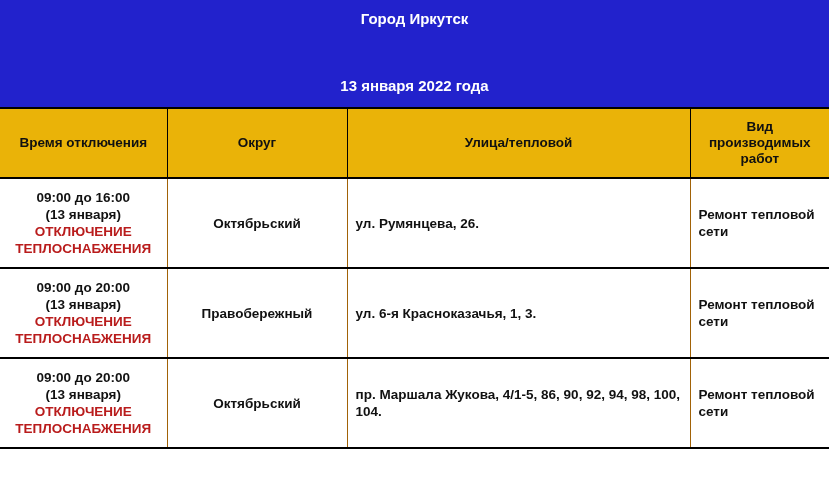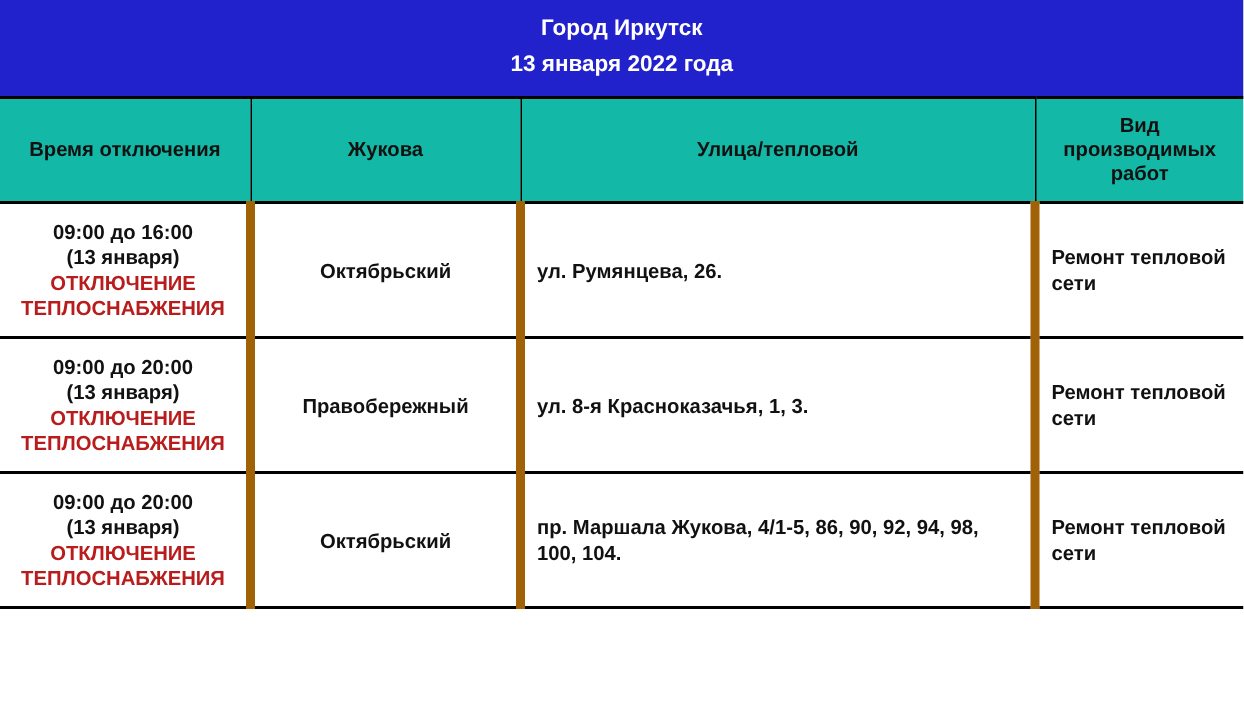--- a/index.html
+++ b/index.html
@@ -41,6 +41,7 @@
   .title-line2 {
     padding-bottom: 12px;
     line-height: 18px;
+    margin-top: 43px;
   }
   thead.head-row th {
     background: #14b8a6;

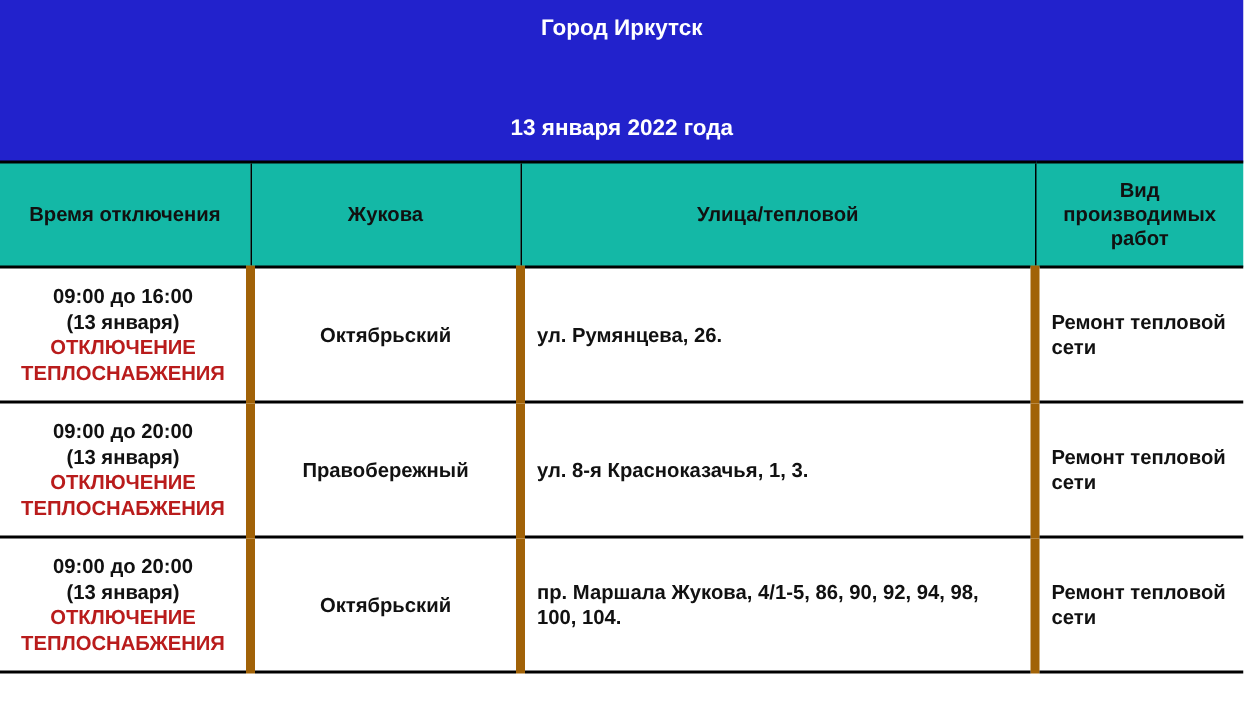--- a/index.html
+++ b/index.html
@@ -44,7 +44,7 @@
     margin-top: 43px;
   }
   thead.head-row th {
-    background: #14b8a6;
+    background: #eab308;
     color: #111111;
     font-size: 13.5px;
     font-weight: bold;

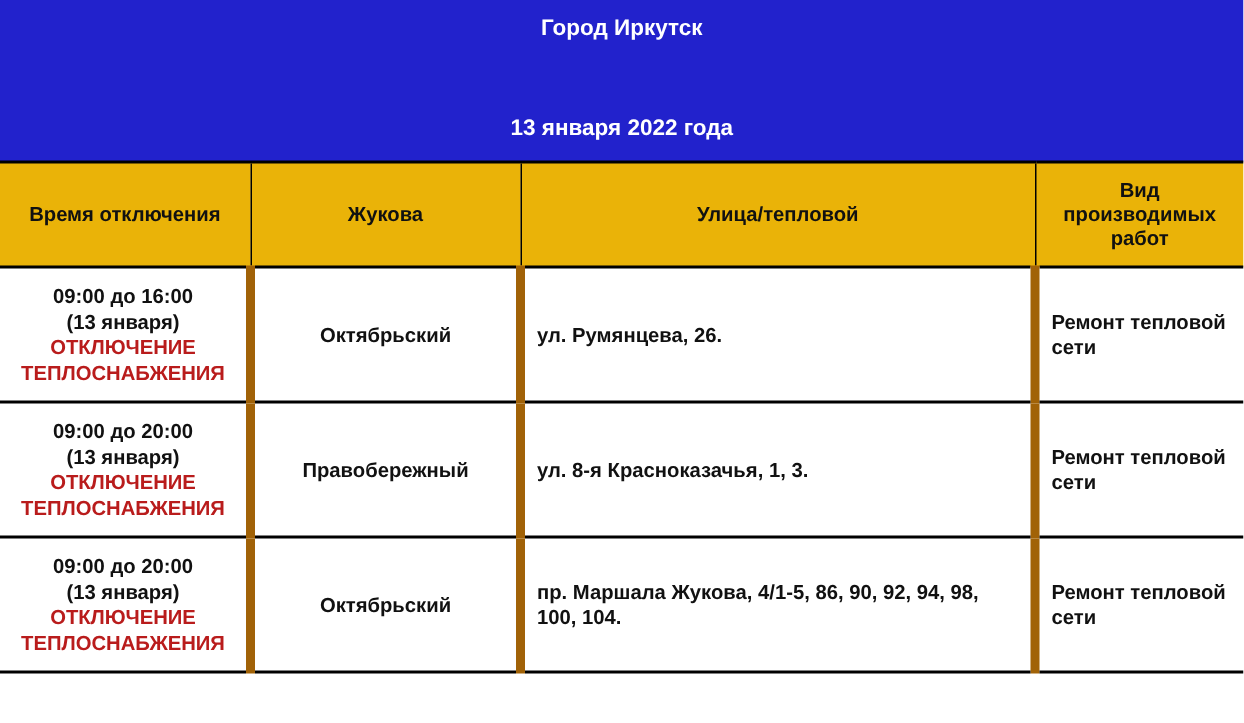--- a/index.html
+++ b/index.html
@@ -127,7 +127,7 @@
     <thead class="head-row">
       <tr>
         <th>Время отключения</th>
-        <th>Жукова</th>
+        <th>Округ</th>
         <th>Улица/тепловой</th>
         <th>Вид производимых работ</th>
       </tr>

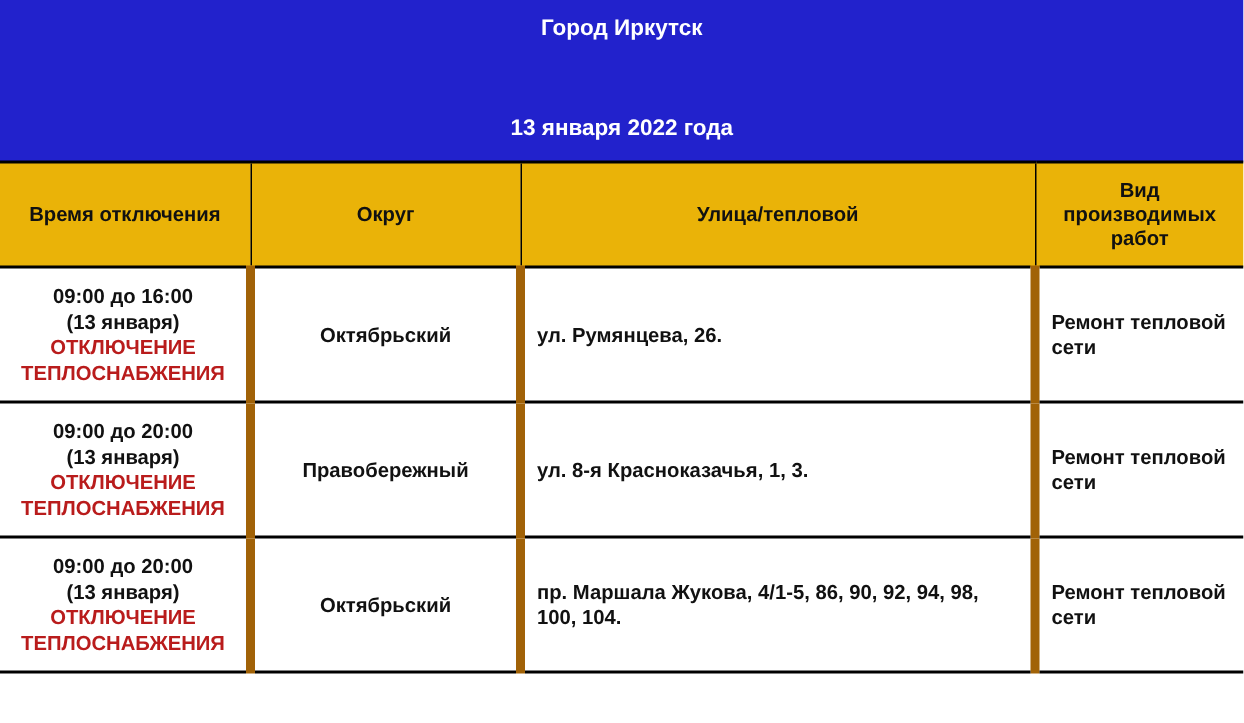--- a/index.html
+++ b/index.html
@@ -64,7 +64,7 @@
   tbody.body-rows td {
     border-bottom: 2px solid #000000;
     border-left: 1px solid #000000;
-    border-right: 6px solid #a16207;
+    border-right: 1px solid #a16207;
     font-size: 13.5px;
     color: #111111;
     vertical-align: middle;

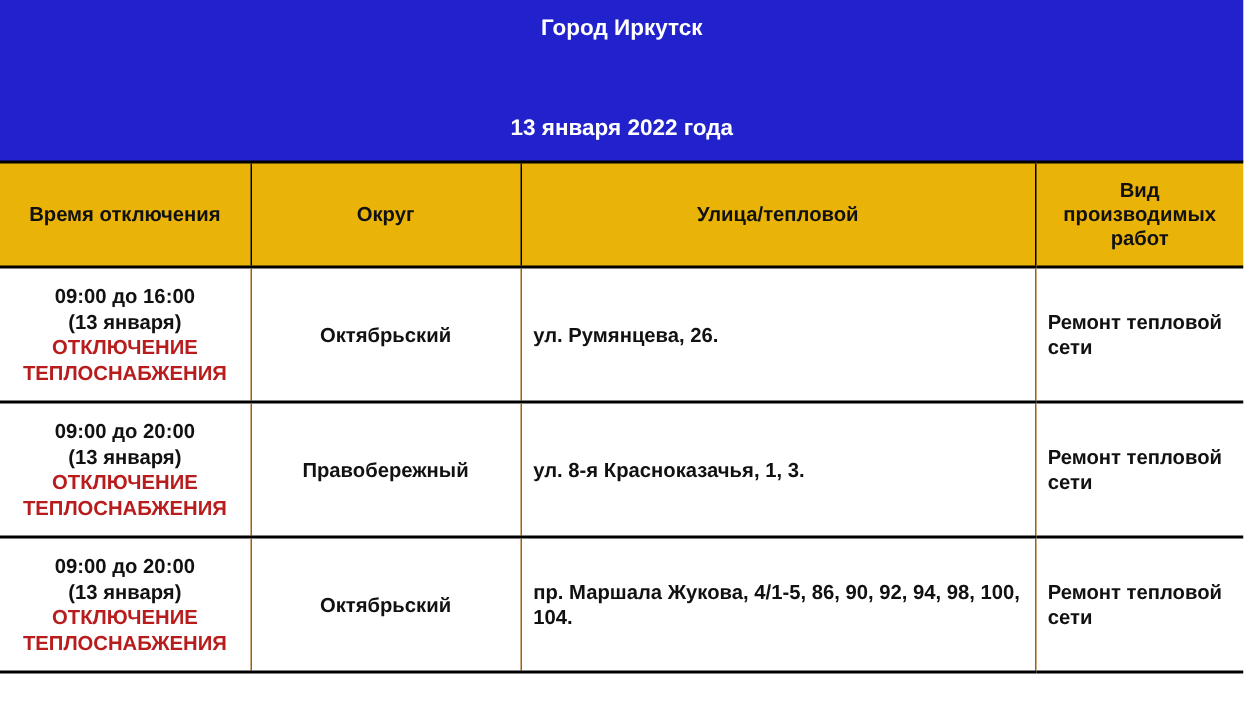--- a/index.html
+++ b/index.html
@@ -150,7 +150,7 @@
           <span class="warn">ОТКЛЮЧЕНИЕ ТЕПЛОСНАБЖЕНИЯ</span>
         </td>
         <td class="c-district">Правобережный</td>
-        <td class="c-street">ул. 8-я Красноказачья, 1, 3.</td>
+        <td class="c-street">ул. 6-я Красноказачья, 1, 3.</td>
         <td class="c-work">Ремонт тепловой сети</td>
       </tr>
       <tr>

